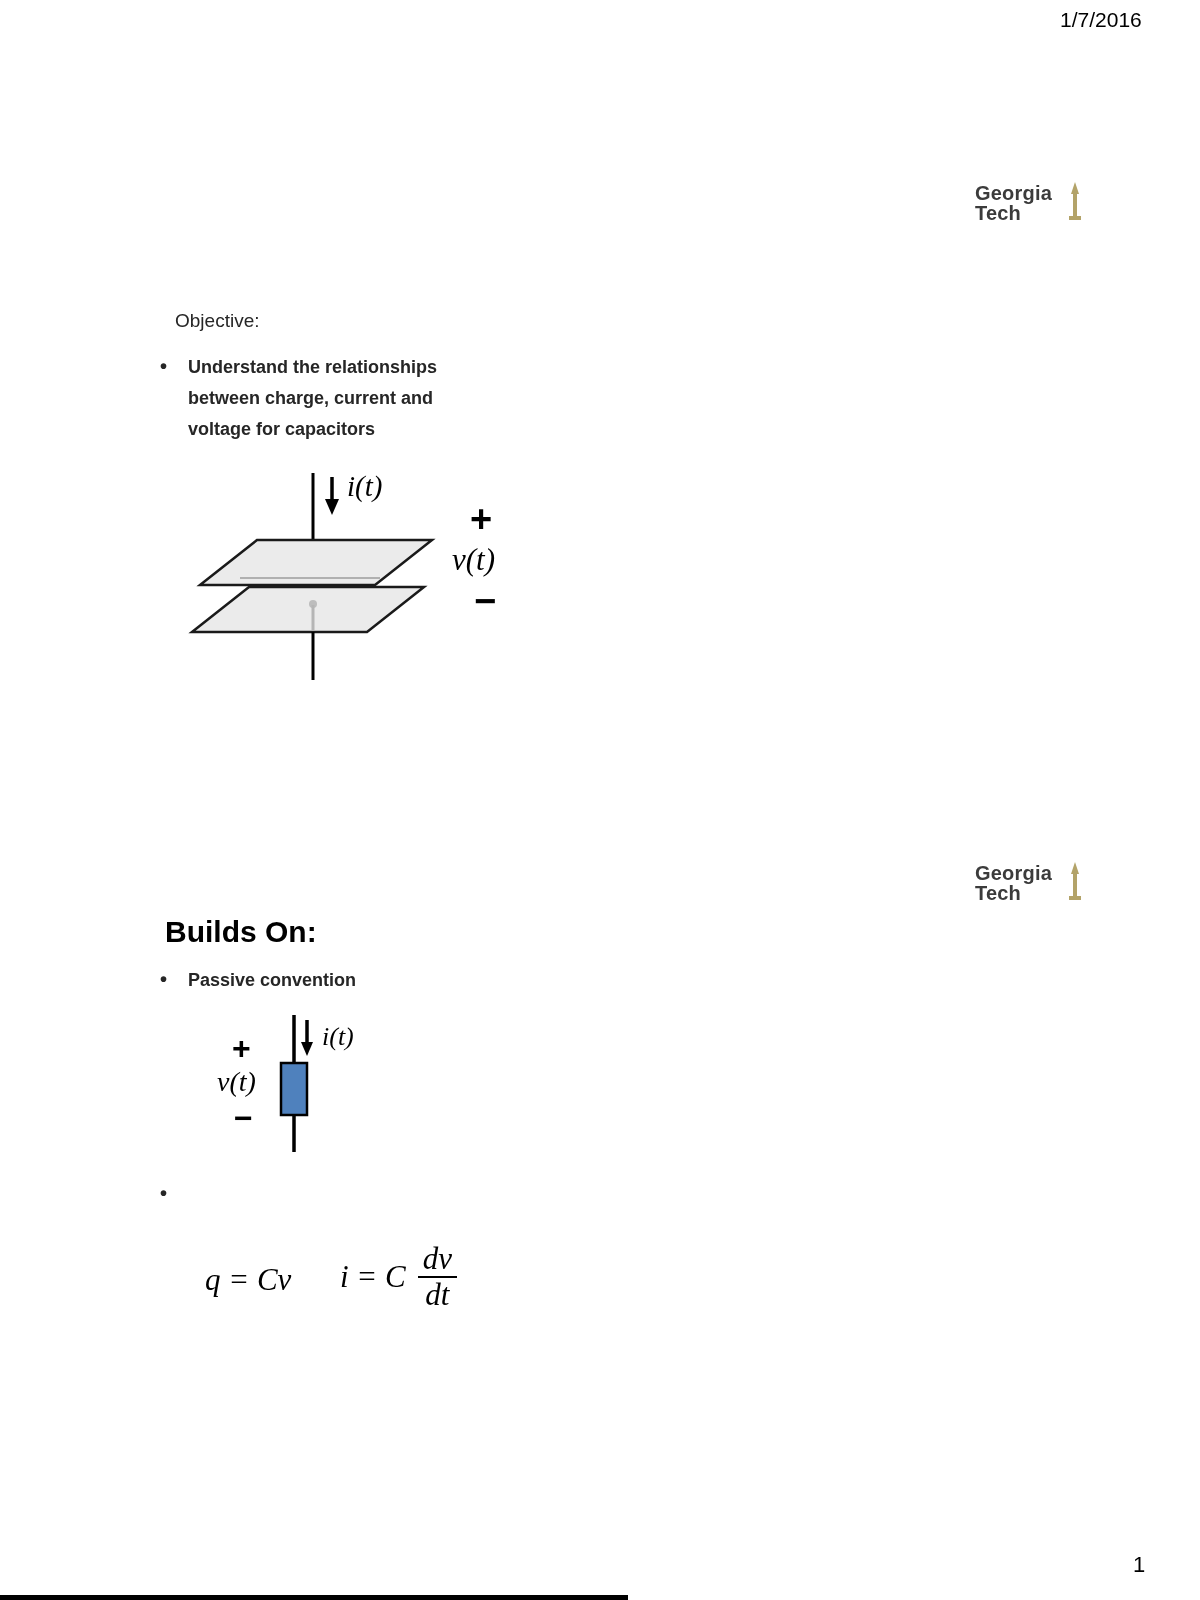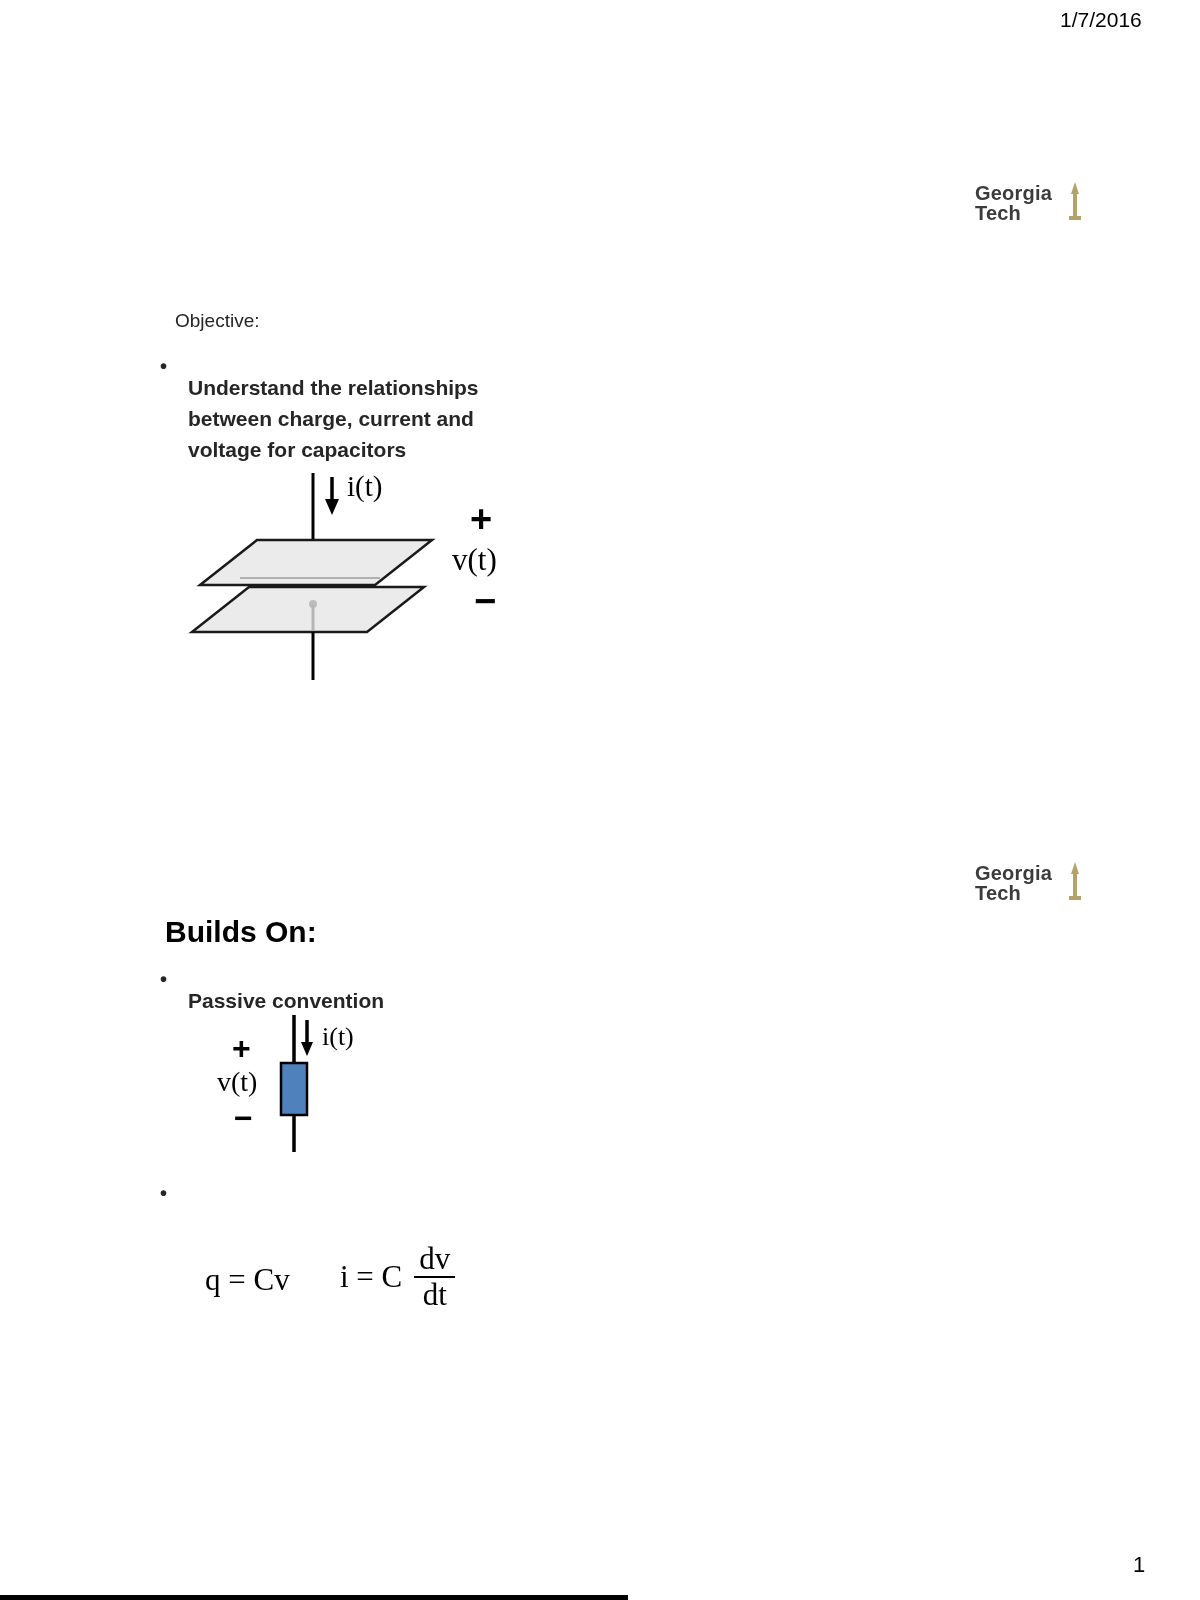--- a/index.html
+++ b/index.html
@@ -22,7 +22,7 @@
   .h2-title{font-weight:bold;color:#000;font-size:30px;}
 
   .bullet-dot{font-size:20px;color:#262626;font-weight:bold;}
-  .bullet-text{font-size:21px;font-weight:bold;color:#262626;line-height:31px;margin-top:20px;}
+  .bullet-text{font-size:18px;font-weight:bold;color:#262626;line-height:31px;}
 
   .math{font-family:"Liberation Serif",serif;color:#000;}
   .sign{font-weight:bold;color:#000;font-family:"Liberation Sans",sans-serif;}

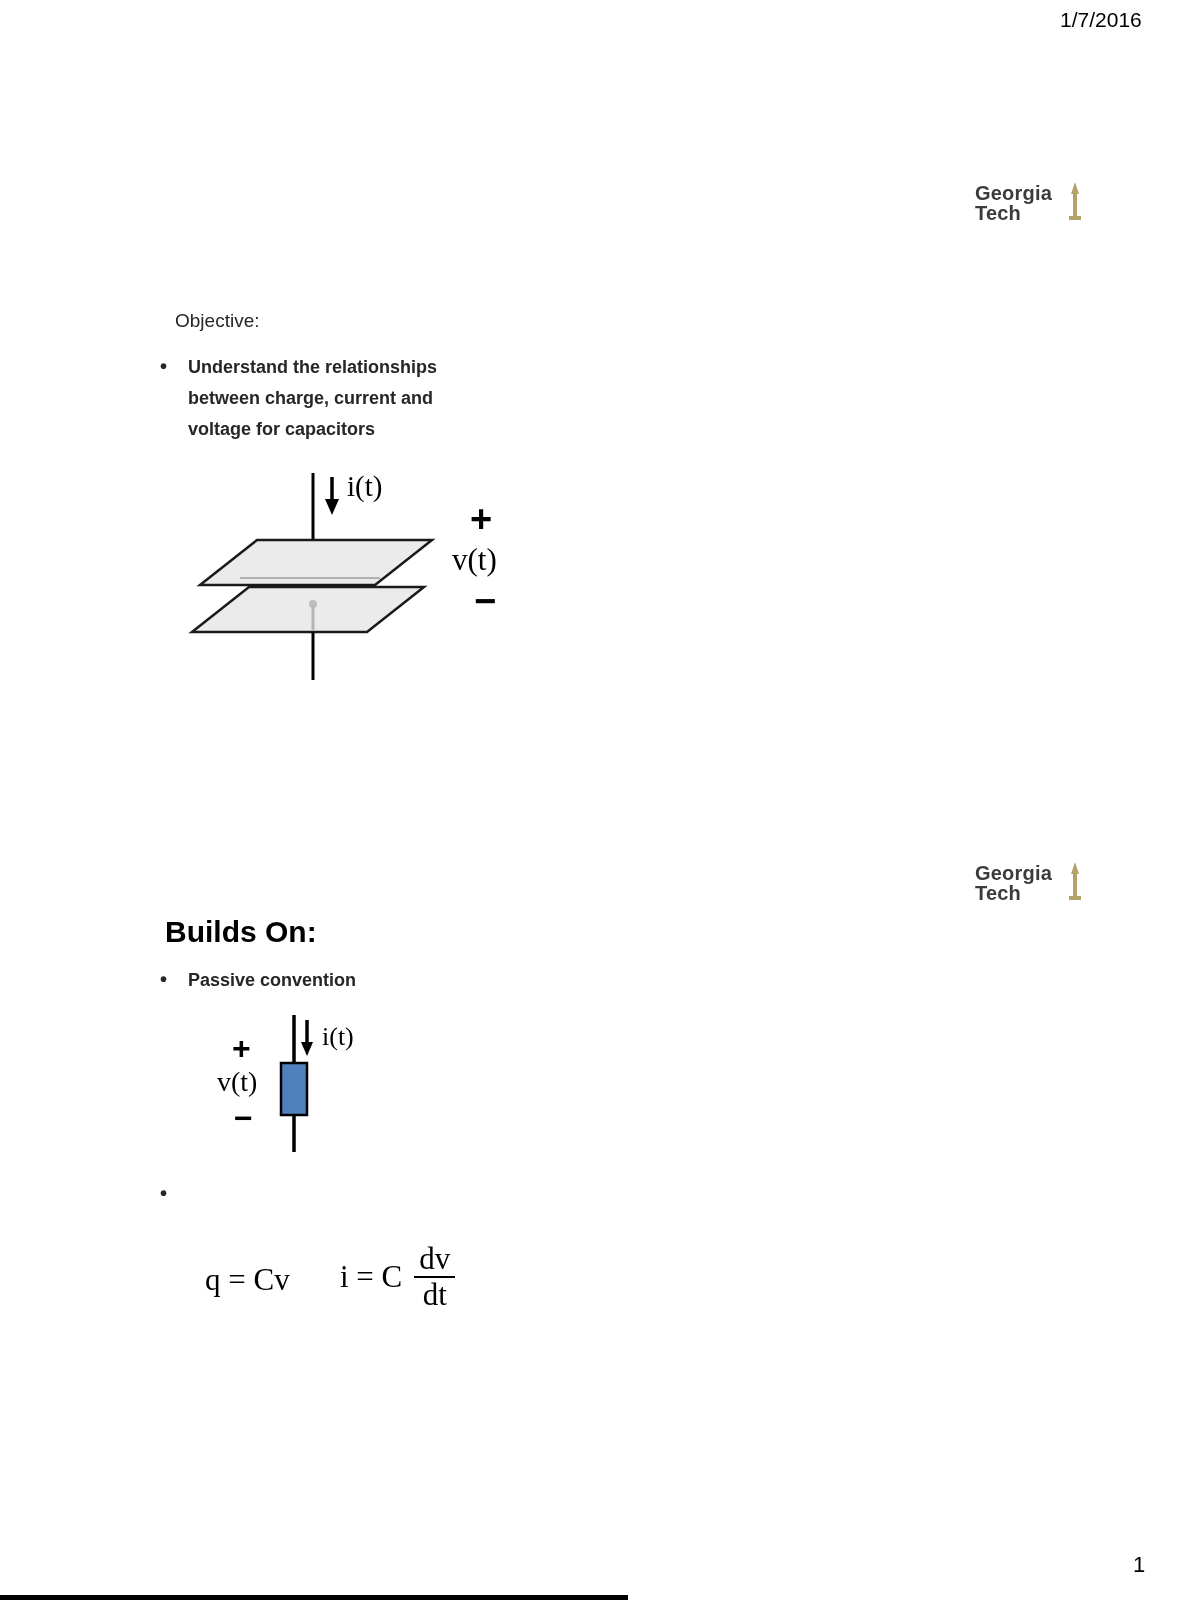--- a/index.html
+++ b/index.html
@@ -24,7 +24,7 @@
   .bullet-dot{font-size:20px;color:#262626;font-weight:bold;}
   .bullet-text{font-size:18px;font-weight:bold;color:#262626;line-height:31px;}
 
-  .math{font-family:"Liberation Serif",serif;color:#000;}
+  .math{font-family:"Liberation Serif",serif;font-style:italic;color:#000;}
   .sign{font-weight:bold;color:#000;font-family:"Liberation Sans",sans-serif;}
 
   .formula-row{display:flex;align-items:center;}

